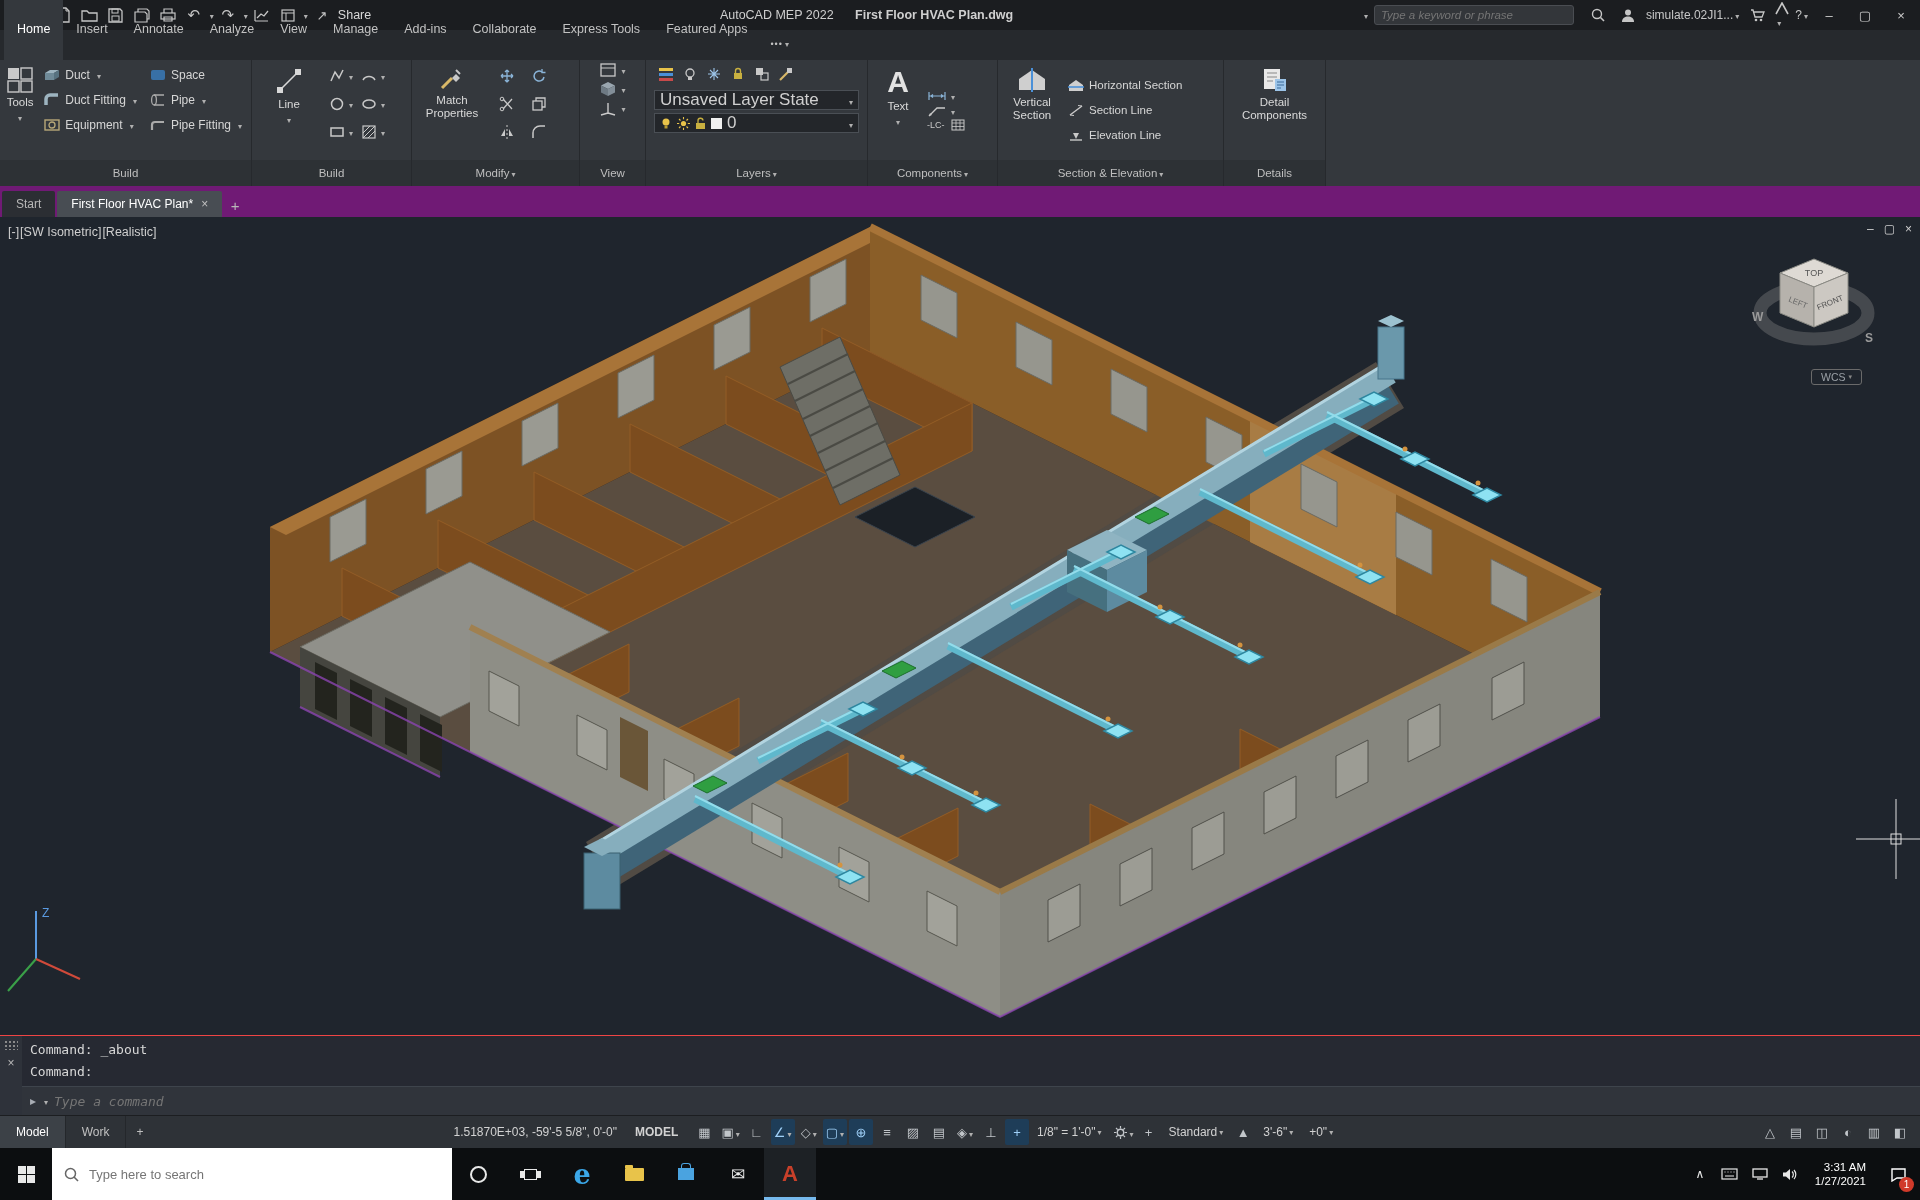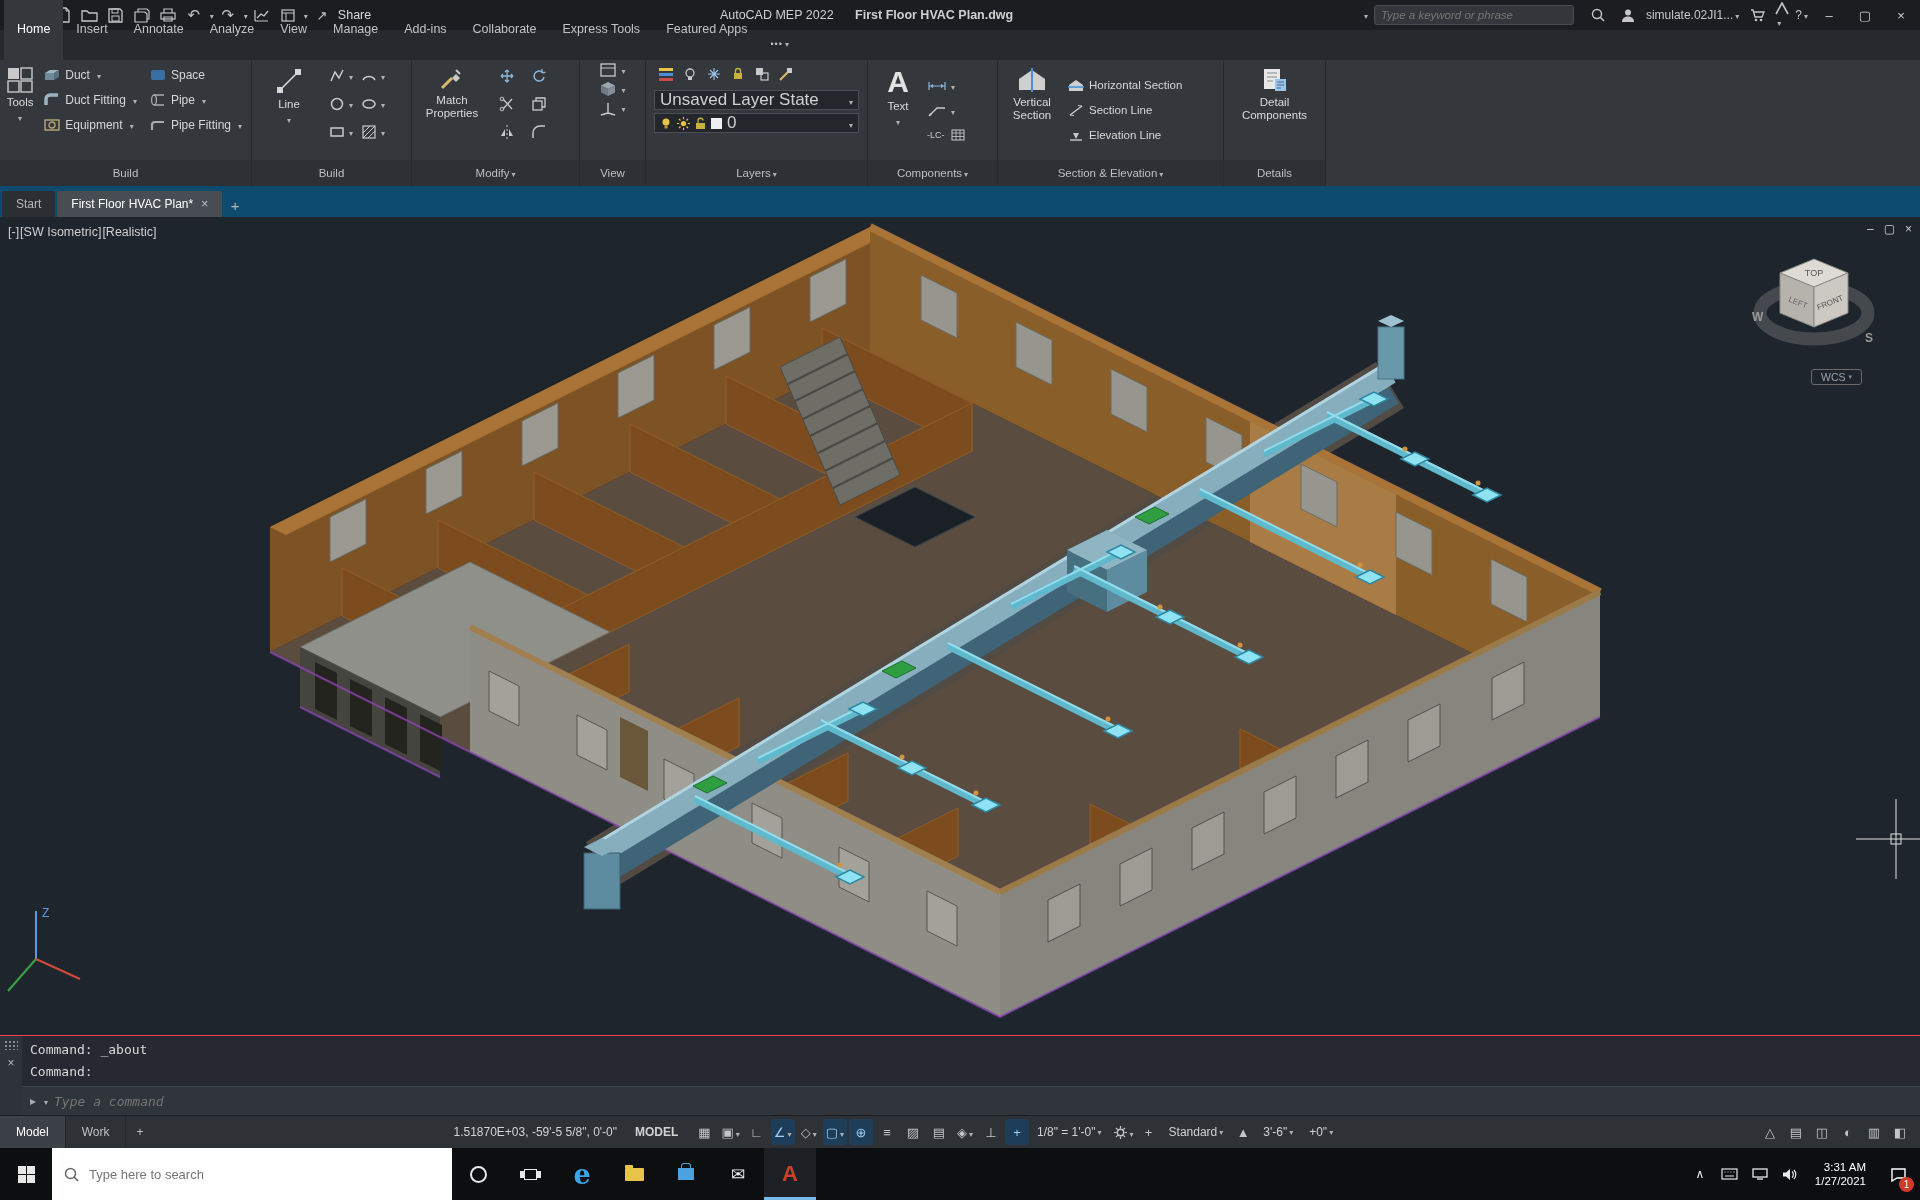--- a/index.html
+++ b/index.html
@@ -511,7 +511,7 @@
           <span>Text</span>
           <span class="vdd"></span>
         </div>
-        <div class="col" style="gap:11px;justify-content:center">
+        <div class="col" style="gap:1px;justify-content:center">
           <span class="cell">
               <svg width="20" height="14">
                 <path d="M2 3v8M18 3v8M2 7h16M4 7l2-1.5M4 7l2 1.5M16 7l-2-1.5M16 7l-2 1.5" stroke="#8ab4d8" stroke-width="1.2" fill="none"></path>

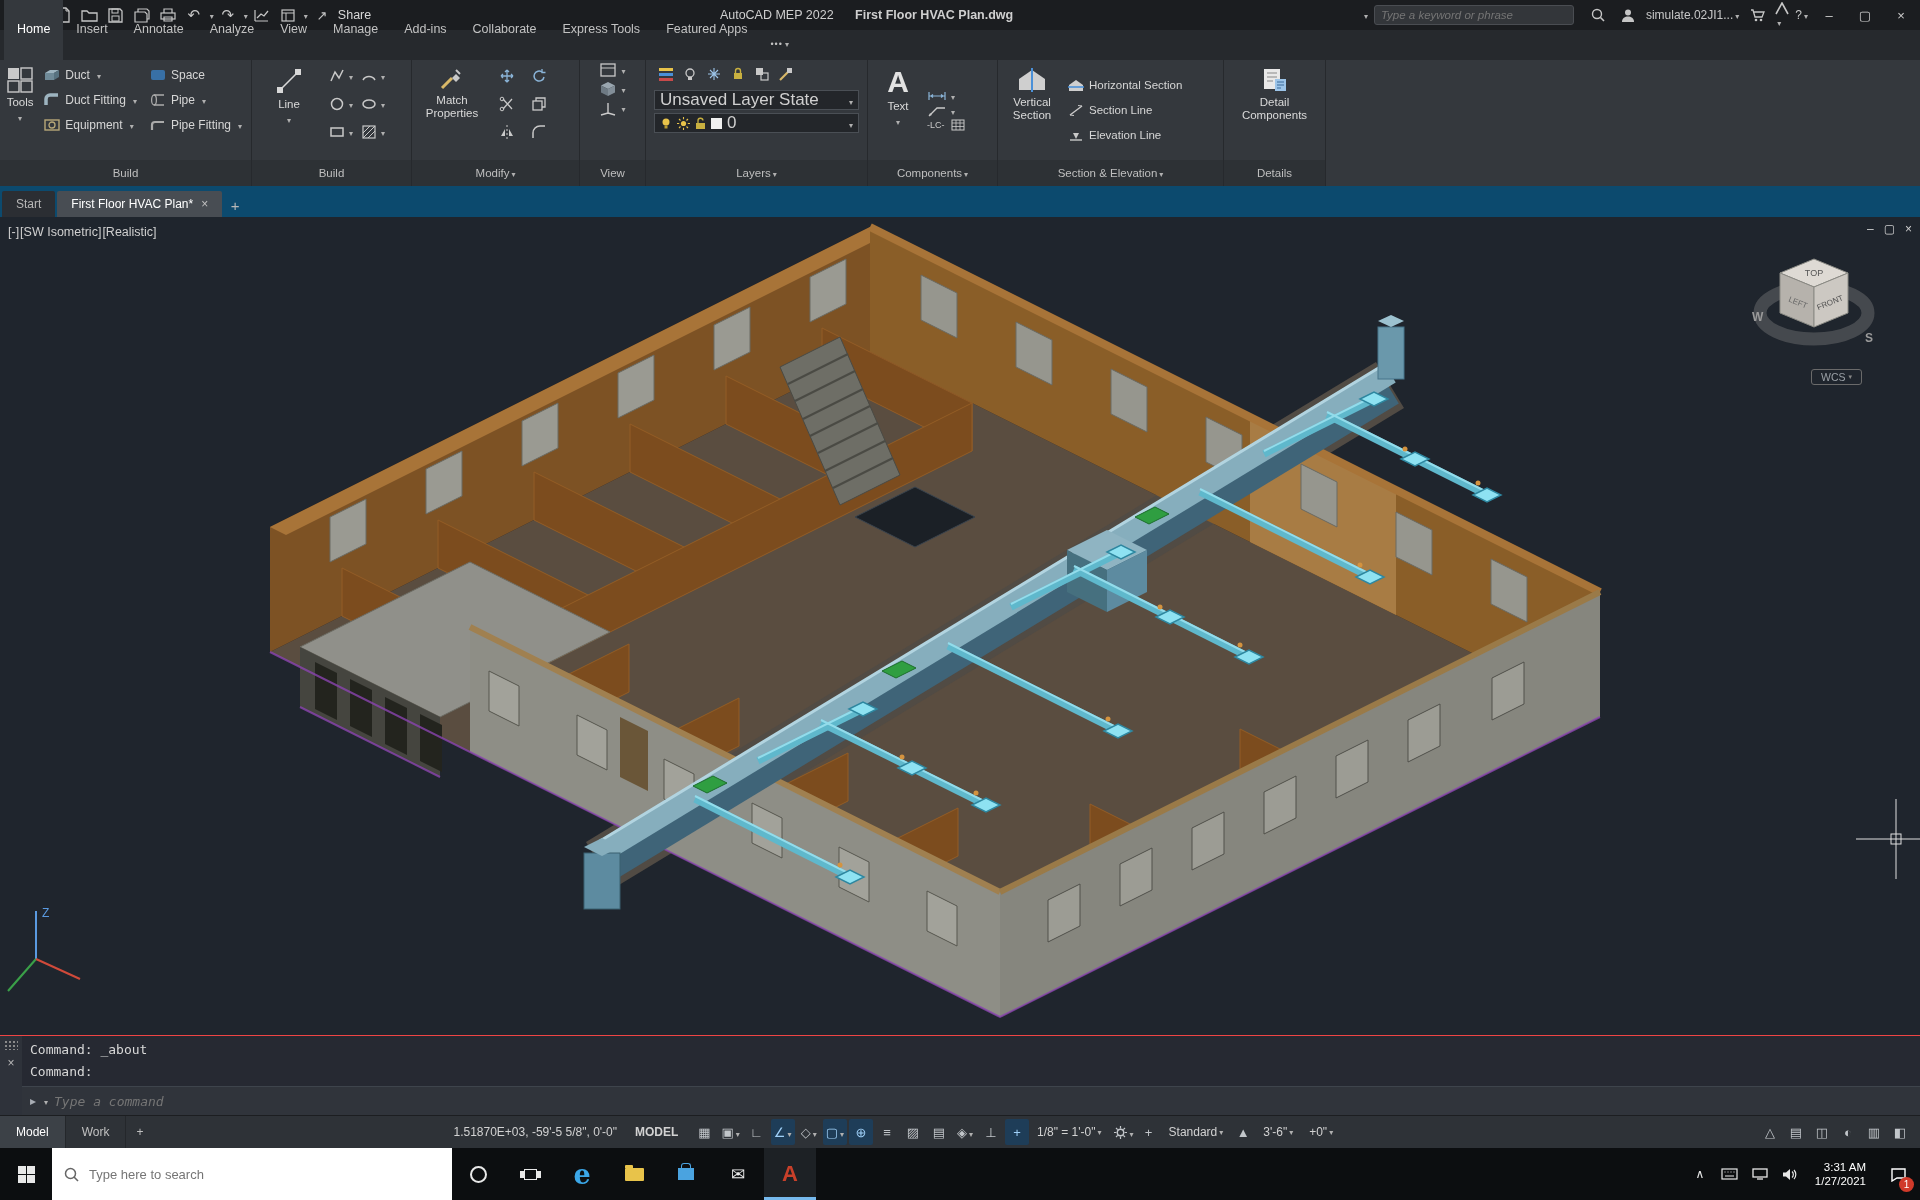--- a/index.html
+++ b/index.html
@@ -49,7 +49,7 @@
 .srow{display:flex;align-items:center;gap:5px;height:25px;font-size:11.5px;color:#d6d6d6;white-space:nowrap;padding:0 3px}
 
 
-.filetabs{height:31px;background:#0c4a6e;display:flex;align-items:flex-end;gap:1px;padding-left:2px;flex:0 0 auto}
+.filetabs{height:31px;background:#701a75;display:flex;align-items:flex-end;gap:1px;padding-left:2px;flex:0 0 auto}
 .ftab{height:26px;display:flex;align-items:center;gap:8px;padding:0 14px;background:#2b2e33;color:#b8b8b8;font-size:12px;border-radius:2px 2px 0 0}
 .ftab.active{background:#484d53;color:#fff}
 .ftab .x{color:#c0c0c0;font-size:12px}

